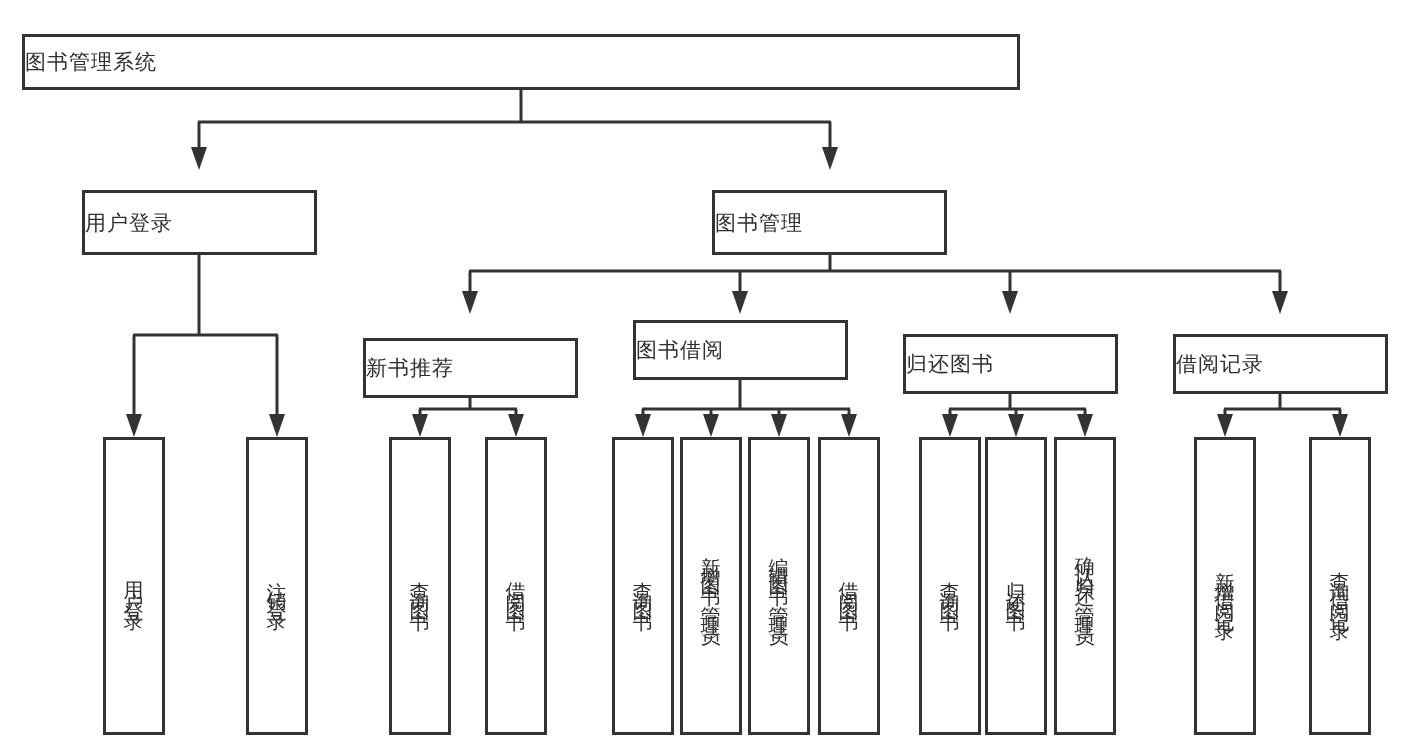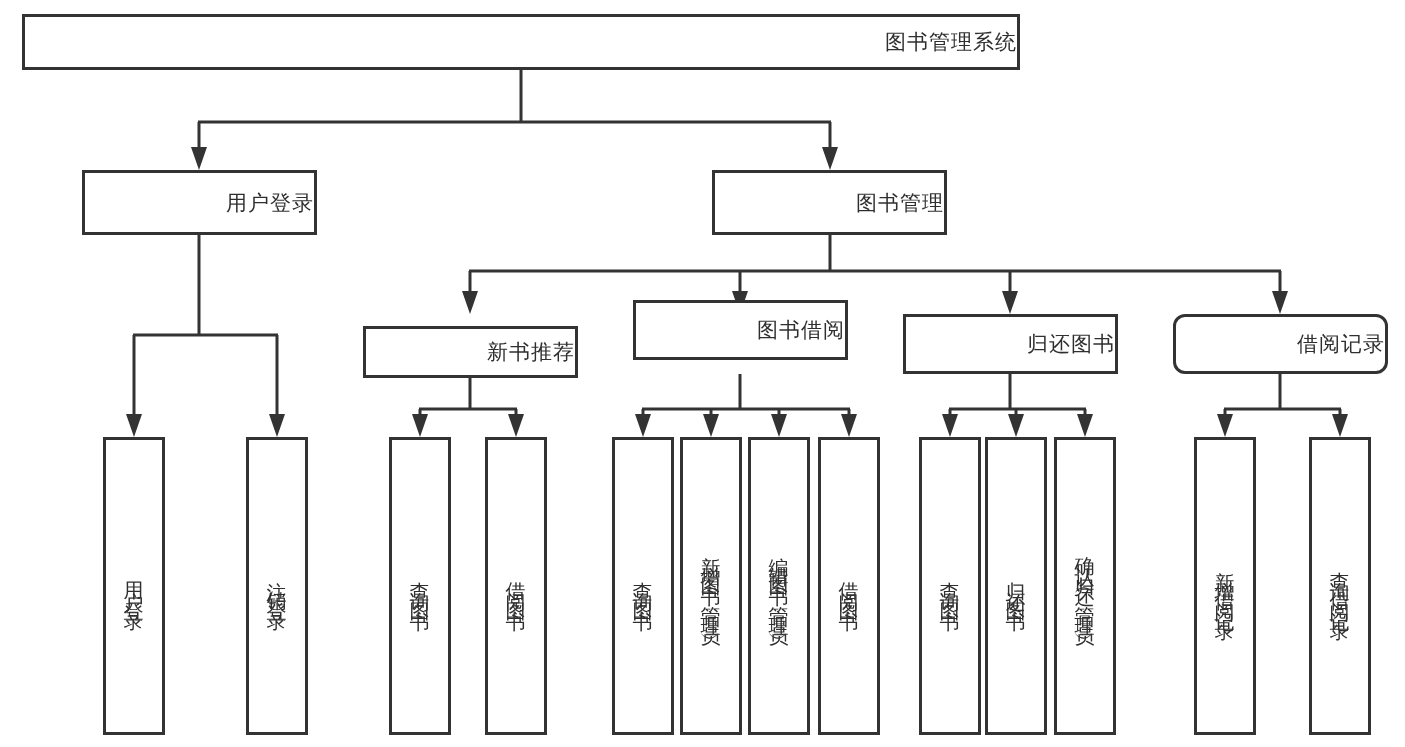--- a/index.html
+++ b/index.html
@@ -29,11 +29,12 @@
     background: #ffffff;
     display: flex;
     align-items: center;
-    justify-content: flex-end;
+    justify-content: flex-start;
     z-index: 1;
     font-size: 21px;
     letter-spacing: 1px;
     color: #2f2f2f;
+    margin-top: 20px;
   }
   .leaf {
     position: absolute;

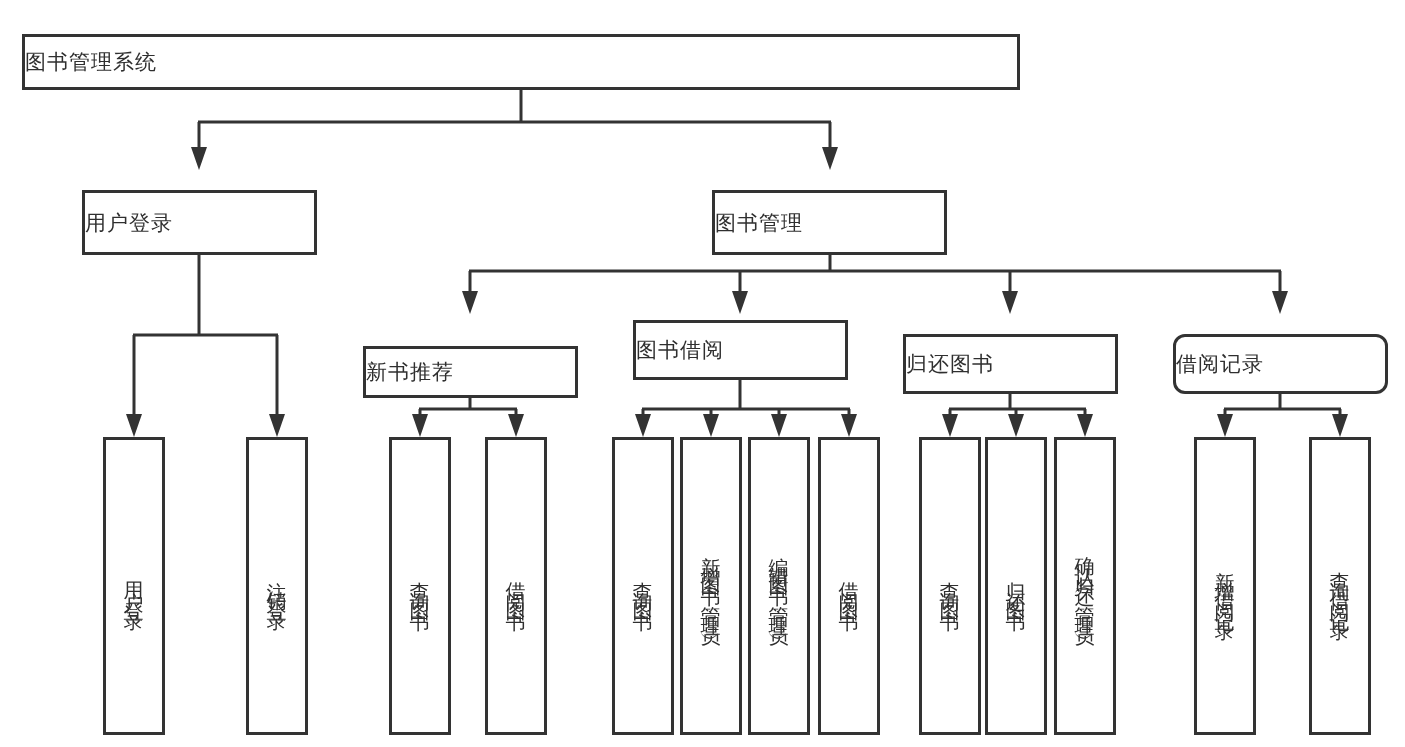--- a/index.html
+++ b/index.html
@@ -152,7 +152,7 @@
     <span>图书管理</span>
   </div>
 
-  <div class="node" style="left:363px; top:326px; width:215px; height:52px;font-family:Liberation Serif, serif;">
+  <div class="node" style="left:363px; top:318px; width:215px; height:60px;font-family:Liberation Serif, serif;">
     <span>新书推荐</span>
   </div>
   <div class="node" style="left:633px; top:300px; width:215px; height:60px;">

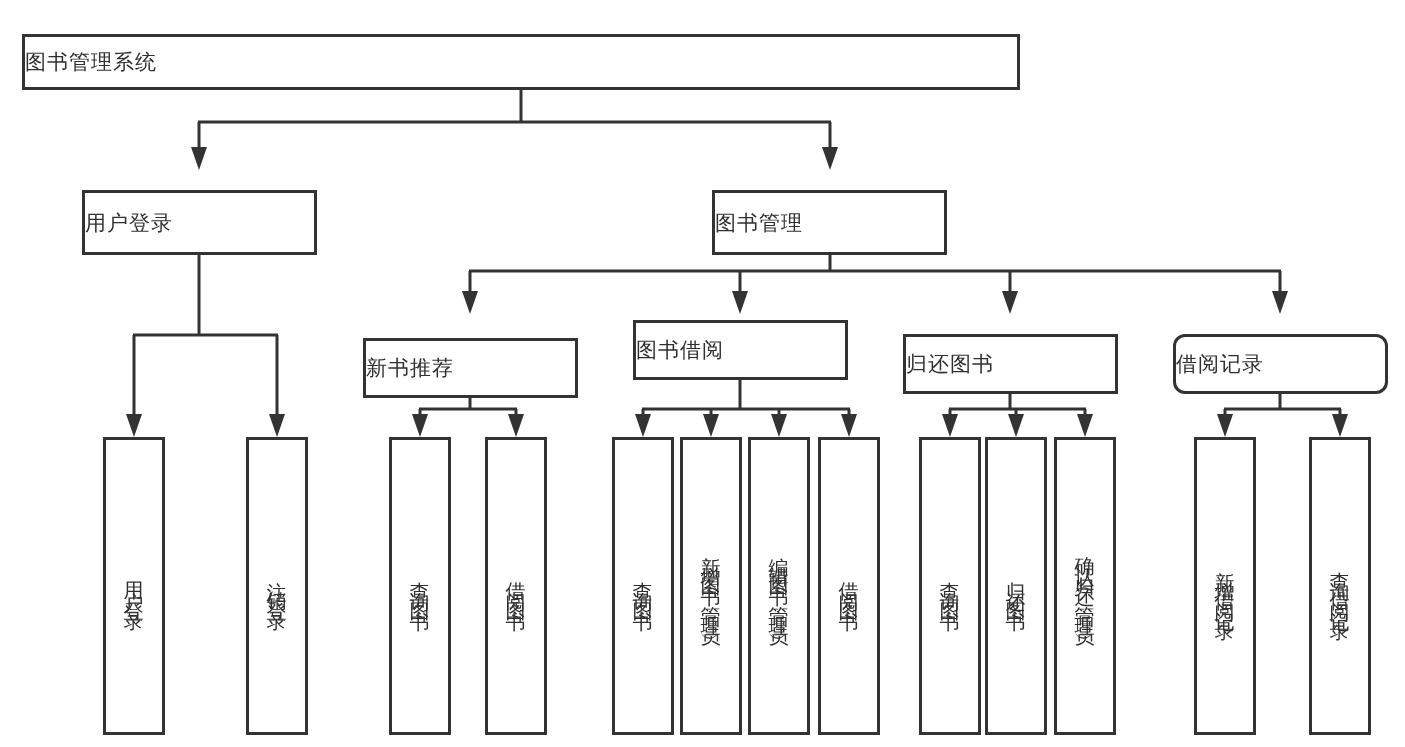--- a/index.html
+++ b/index.html
@@ -161,7 +161,7 @@
   <div class="node" style="left:903px; top:314px; width:215px; height:60px;">
     <span>归还图书</span>
   </div>
-  <div class="node" style="left:1173px; top:314px; width:215px; height:60px;border-radius:12px;">
+  <div class="node" style="left:1173px; top:314px; width:215px; height:60px;">
     <span>借阅记录</span>
   </div>
 

